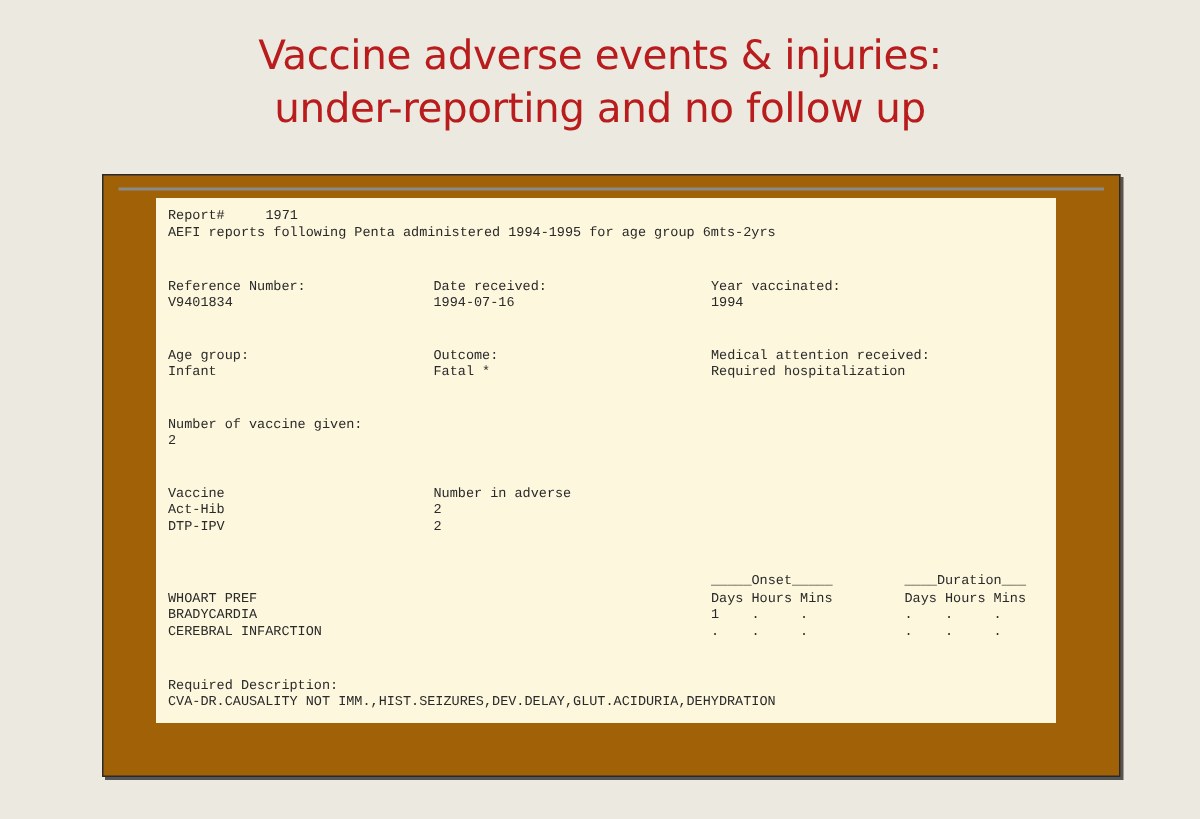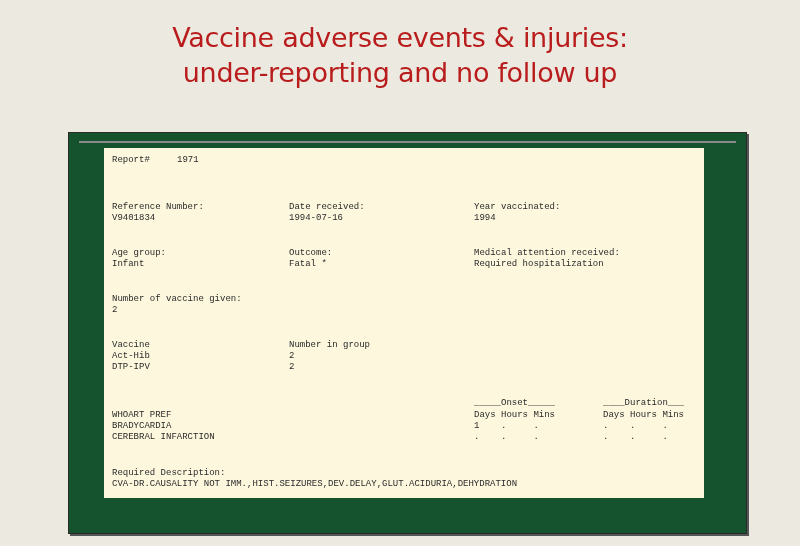--- a/index.html
+++ b/index.html
@@ -5,7 +5,7 @@
   html, body { margin:0; padding:0; }
   body { width:800px; height:546px; background:#ece9e0; position:relative; overflow:hidden; font-family:"DejaVu Sans", sans-serif; }
   .title { position:absolute; left:0; width:800px; top:20px; text-align:center; color:#b91c1c; font-family:"DejaVu Sans", sans-serif; font-size:27px; line-height:35px; letter-spacing:-0.3px; }
-  .frame { position:absolute; left:68px; top:132px; width:677px; height:400px; background:#14532d; border:1.5px solid #2a2a2a; box-shadow:2px 2px 0 #555; }
+  .frame { position:absolute; left:68px; top:116px; width:677px; height:400px; background:#a16207; border:1.5px solid #2a2a2a; box-shadow:2px 2px 0 #555; }
   .rule { position:absolute; left:10px; top:8px; width:657px; height:2px; background:#8a8a8a; }
   .panel { position:absolute; left:35px; top:15px; width:600px; height:350px; background:#fcf7dd; }
   .t { position:absolute; font-family:"Liberation Mono", "DejaVu Sans Mono", monospace; font-size:9px; line-height:11px; color:#2a2a2a; white-space:pre; }

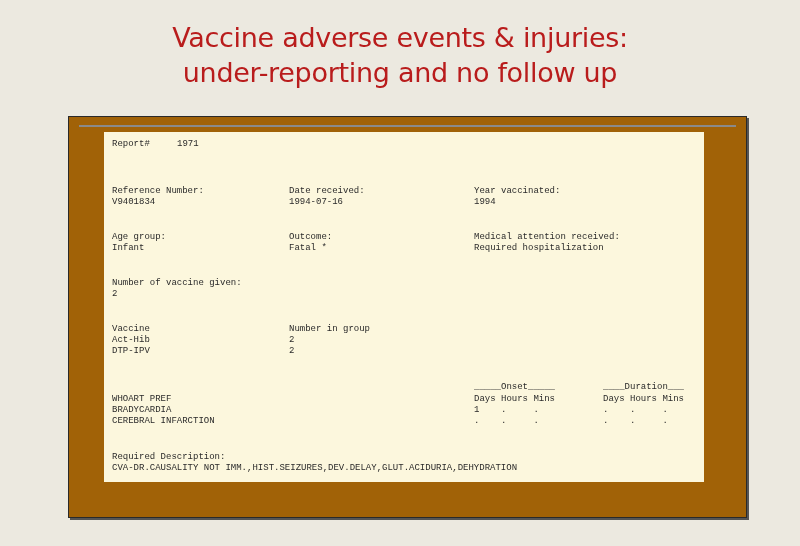--- a/index.html
+++ b/index.html
@@ -24,6 +24,7 @@
 
     <span class="t" style="left:8px;top:7px">Report#</span>
     <span class="t" style="left:73px;top:7px">1971</span>
+    <span class="t" style="left:8px;top:18px">AEFI reports following Penta administered 1994-1995 for age group 6mts-2yrs</span>
 
     <span class="t" style="left:8px;top:54px">Reference Number:</span>
     <span class="t" style="left:8px;top:65px">V9401834</span>

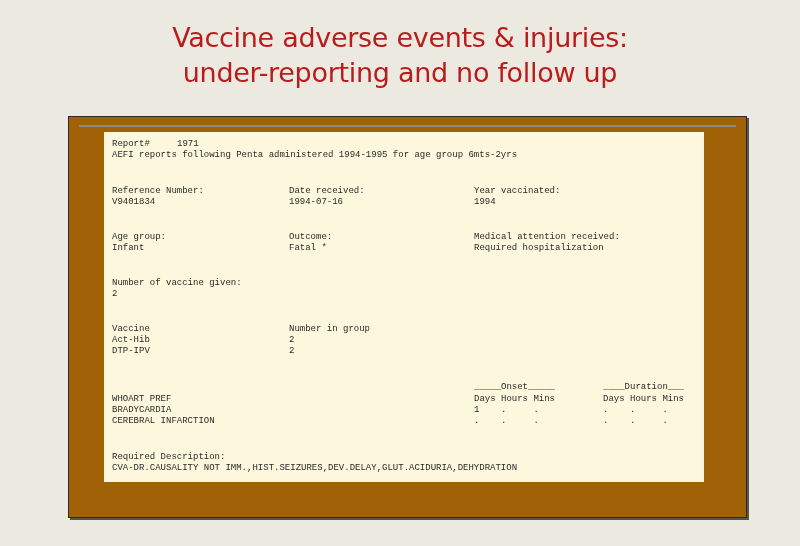--- a/index.html
+++ b/index.html
@@ -44,7 +44,7 @@
     <span class="t" style="left:8px;top:157px">2</span>
 
     <span class="t" style="left:8px;top:192px">Vaccine</span>
-    <span class="t" style="left:185px;top:192px">Number in group</span>
+    <span class="t" style="left:185px;top:192px">Number in adverse</span>
     <span class="t" style="left:8px;top:203px">Act-Hib</span>
     <span class="t" style="left:185px;top:203px">2</span>
     <span class="t" style="left:8px;top:214px">DTP-IPV</span>

